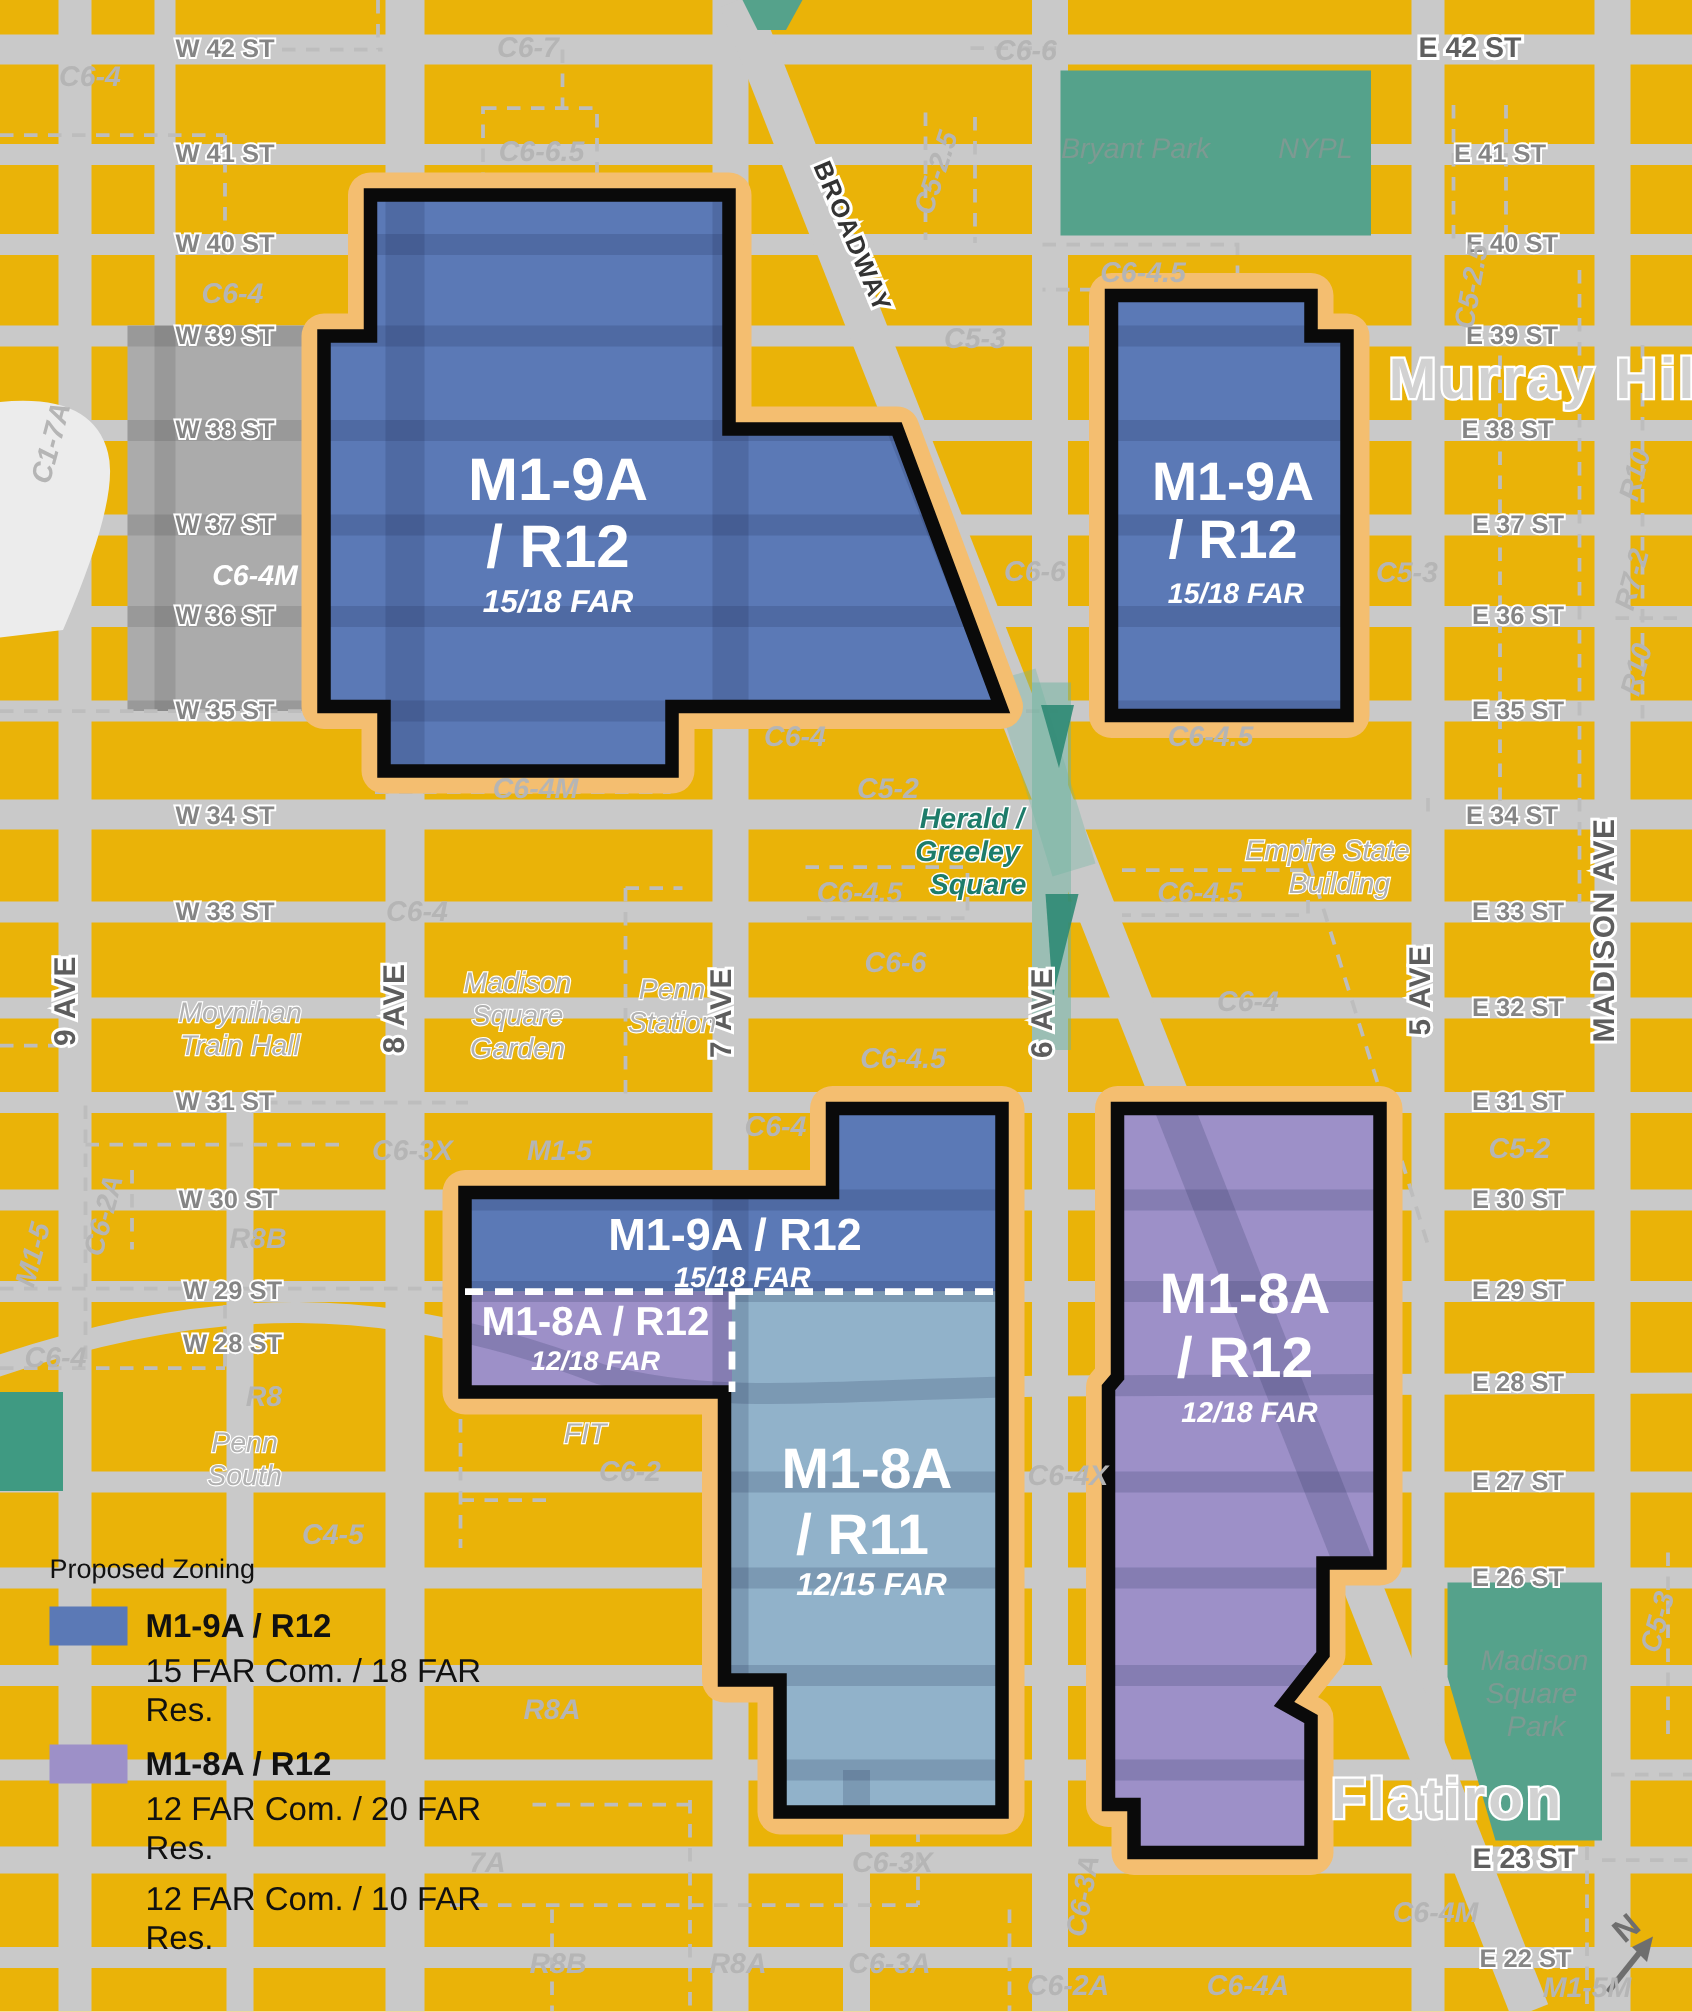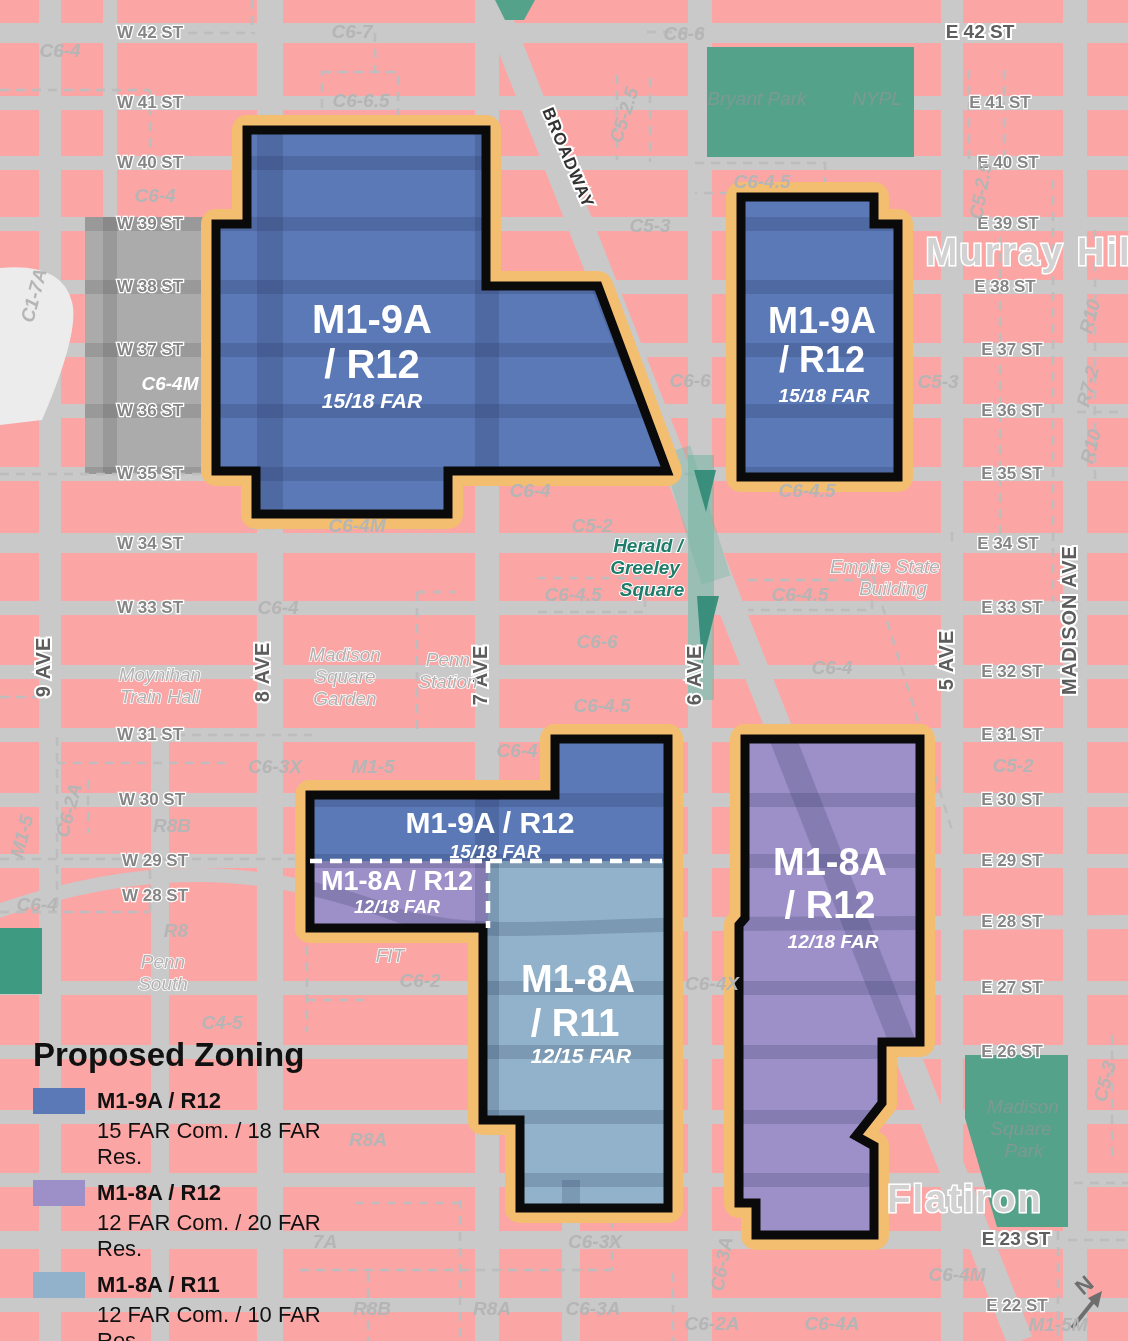--- a/index.html
+++ b/index.html
@@ -3,7 +3,7 @@
 <meta charset="utf-8">
 <style>
   html,body{margin:0;padding:0;background:#fff;}
-  #stage{position:relative;width:1128px;height:1341px;overflow:hidden;background:#fca5a5;
+  #stage{position:relative;width:1128px;height:1341px;overflow:hidden;background:#eab308;
          font-family:"Liberation Sans",sans-serif;}
   svg text{text-anchor:middle;font-family:"Liberation Sans",sans-serif;}
   

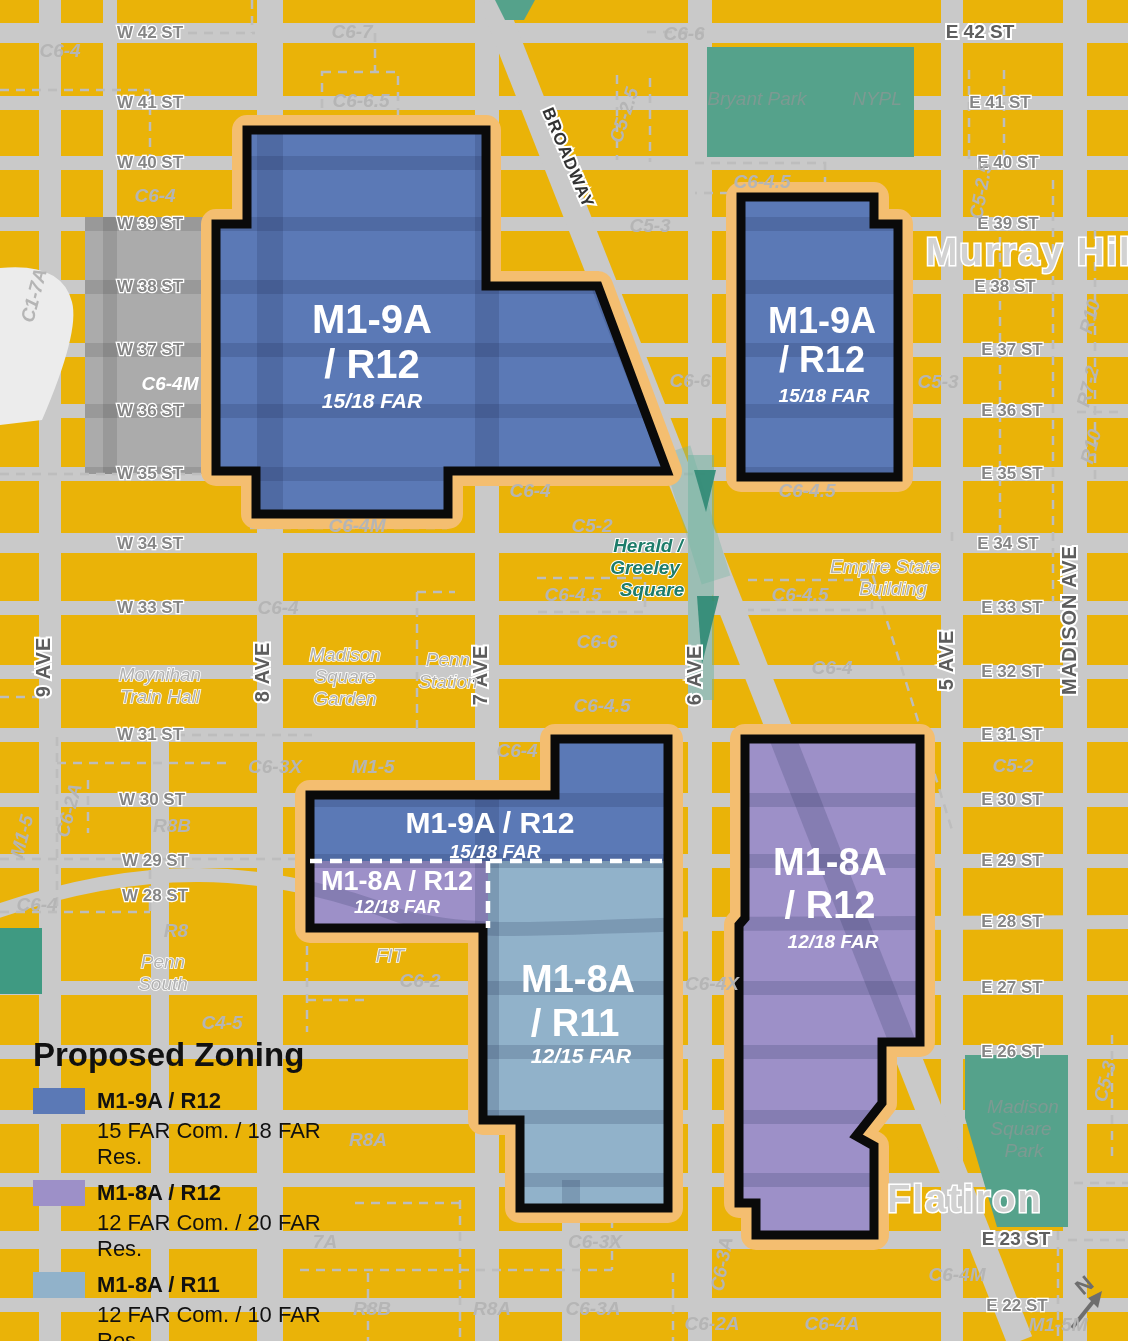--- a/index.html
+++ b/index.html
@@ -31,7 +31,7 @@
   .wdash{stroke:#ffffff;stroke-width:4.5;stroke-dasharray:12 8;fill:none;}
   
   #legend{position:absolute;left:33px;top:1036px;width:320px;color:#111;}
-  #legend .title{font-size:33px;font-weight:bold;margin:0 0 14px 0;}
+  #legend .title{font-size:18px;font-weight:normal;margin:0 0 14px 0;}
   .lrow{display:flex;align-items:center;margin-bottom:6px;}
   .lrow .swatch{width:52px;height:26px;margin-right:12px;flex:0 0 auto;}
   .lrow .bar{width:50px;height:11px;background:#0a0a0a;margin-right:14px;flex:0 0 auto;}

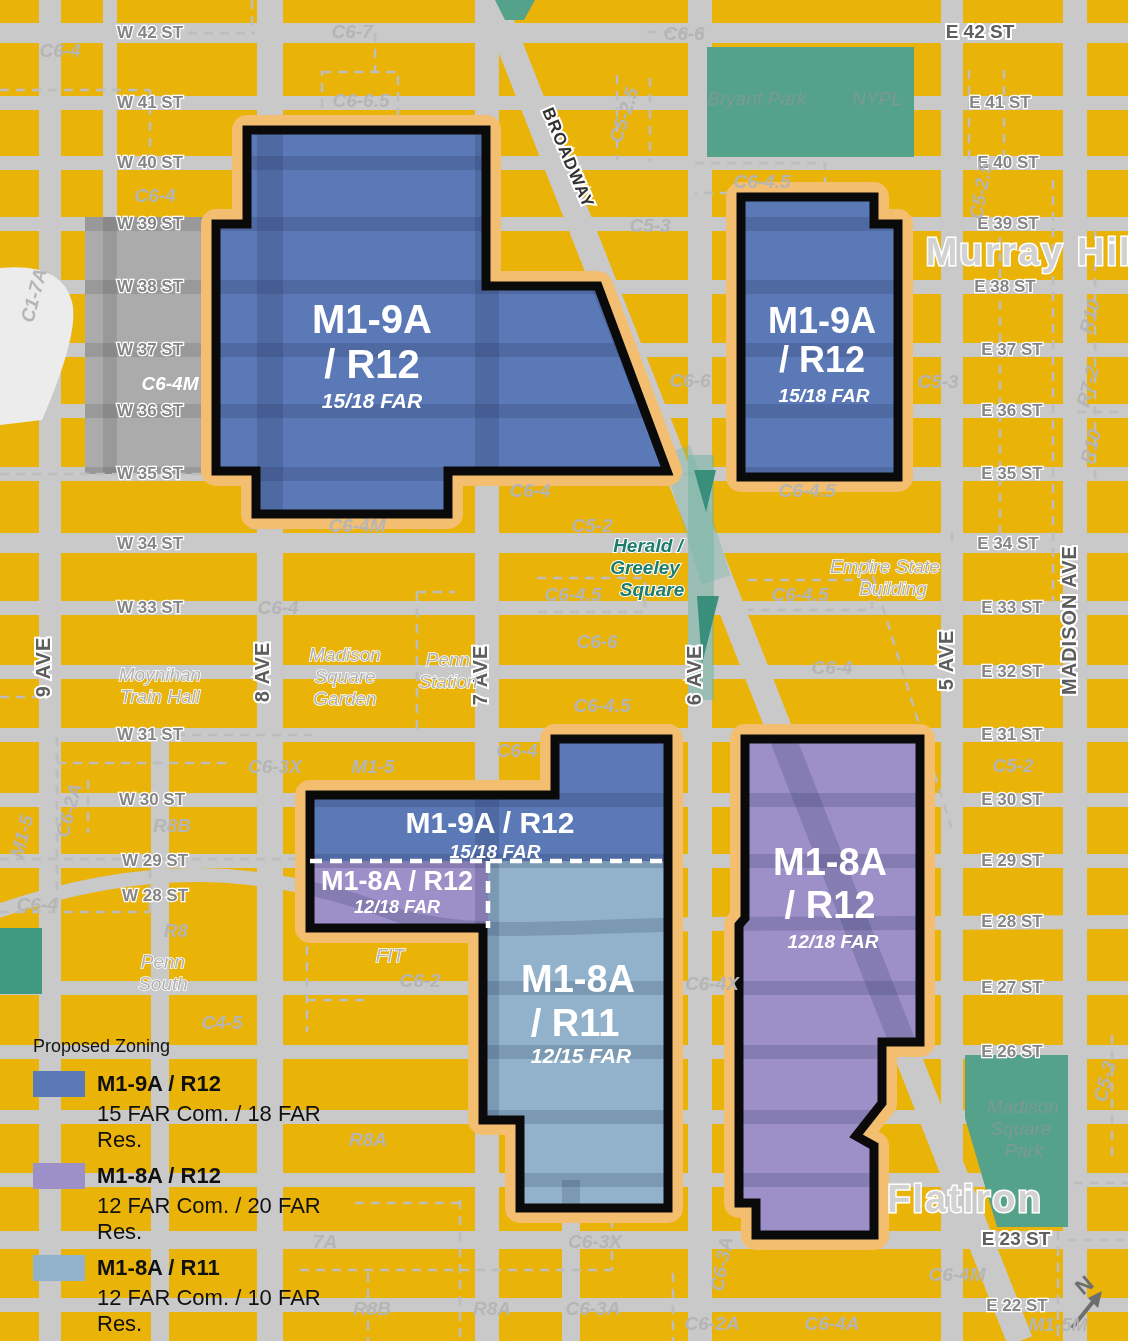--- a/index.html
+++ b/index.html
@@ -305,10 +305,6 @@
     <div class="lab">M1-8A / R12</div>
   </div>
   <div class="lsub">12 FAR Com. / 20 FAR Res.</div>
-  <div class="lrow">
-    <div class="swatch sw-ltblue"></div>
-    <div class="lab">M1-8A / R11</div>
-  </div>
   <div class="lsub">12 FAR Com. / 10 FAR Res.</div>
 </div>
 </div>

